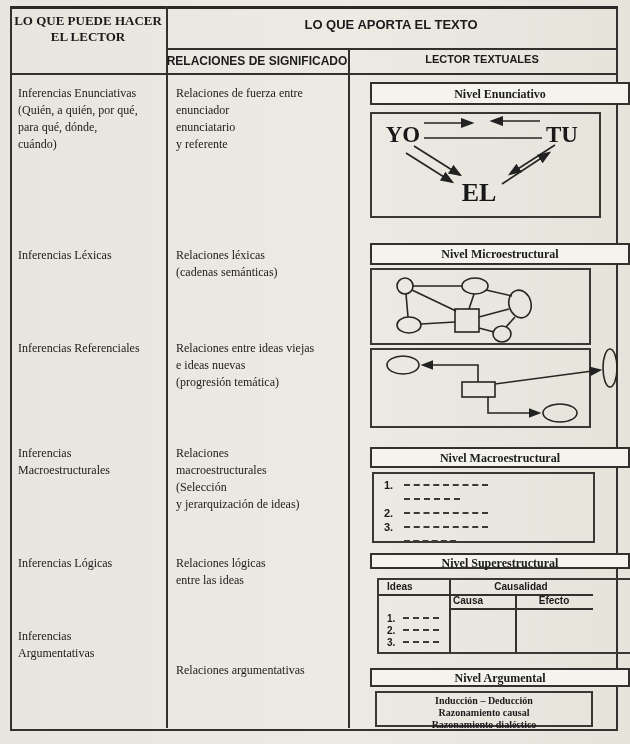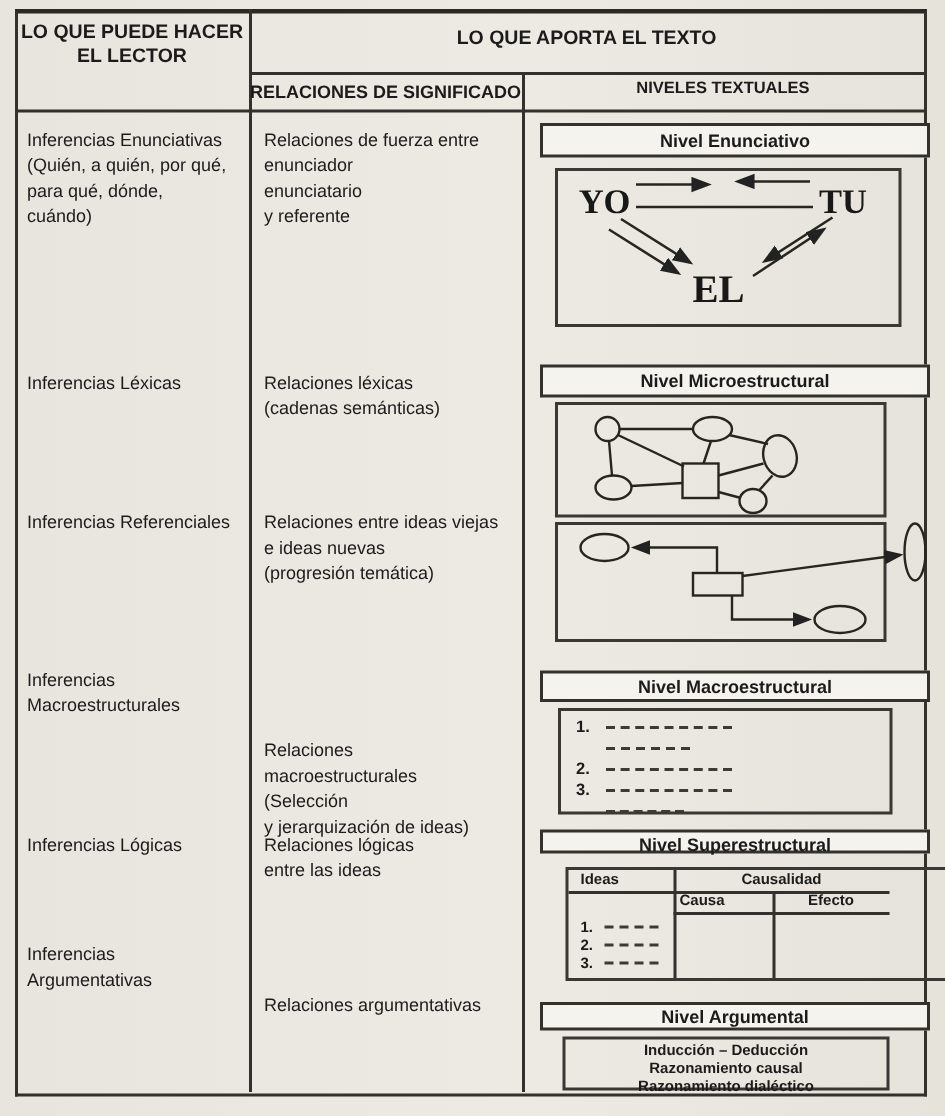--- a/index.html
+++ b/index.html
@@ -9,7 +9,7 @@
     font-family:"Liberation Sans",sans-serif;color:#1b1b1b;
   }
   .abs{position:absolute;}
-  .pre{white-space:pre-line;}
+  .pre{white-space:pre-line;font-family:Liberation Serif, serif;}
   .line{position:absolute;background:#33312d;}
   .outer{position:absolute;left:10px;top:6px;width:604px;height:720px;
     border:2px solid #33312d;border-top:3px solid #2a2926;}

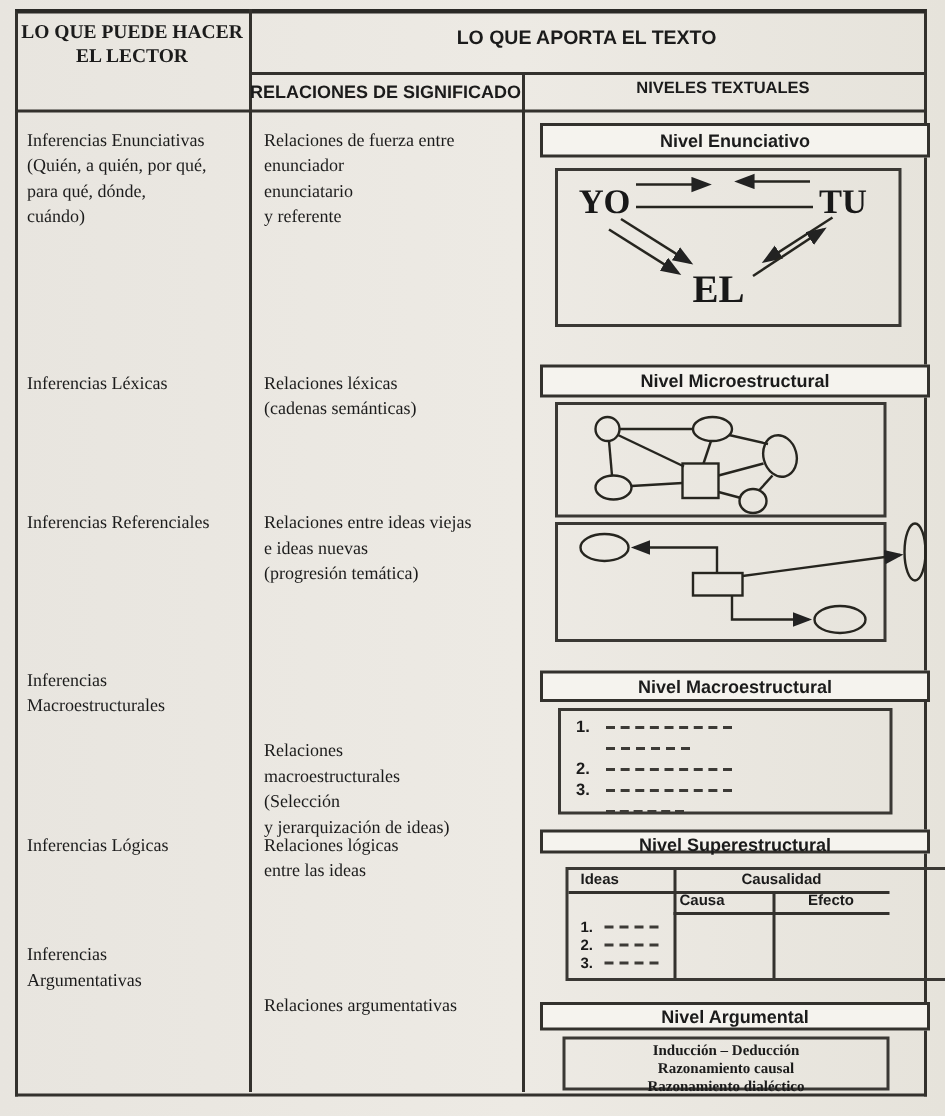--- a/index.html
+++ b/index.html
@@ -47,7 +47,7 @@
 EL LECTOR</div>
   <div class="abs hdr" style="left:166px;top:17px;width:450px;font-size:13px;">LO QUE APORTA EL TEXTO</div>
   <div class="abs hdr" style="left:166px;top:54px;width:182px;font-size:12px;">RELACIONES DE SIGNIFICADO</div>
-  <div class="abs hdr" style="left:348px;top:53px;width:268px;font-size:11px;">NIVELES TEXTUALES</div>
+  <div class="abs hdr" style="left:348px;top:53px;width:268px;font-size:11px;">LECTOR TEXTUALES</div>
 
   <div class="abs cell-text pre" style="left:18px;top:85px;width:145px;">Inferencias Enunciativas
 (Quién, a quién, por qué,

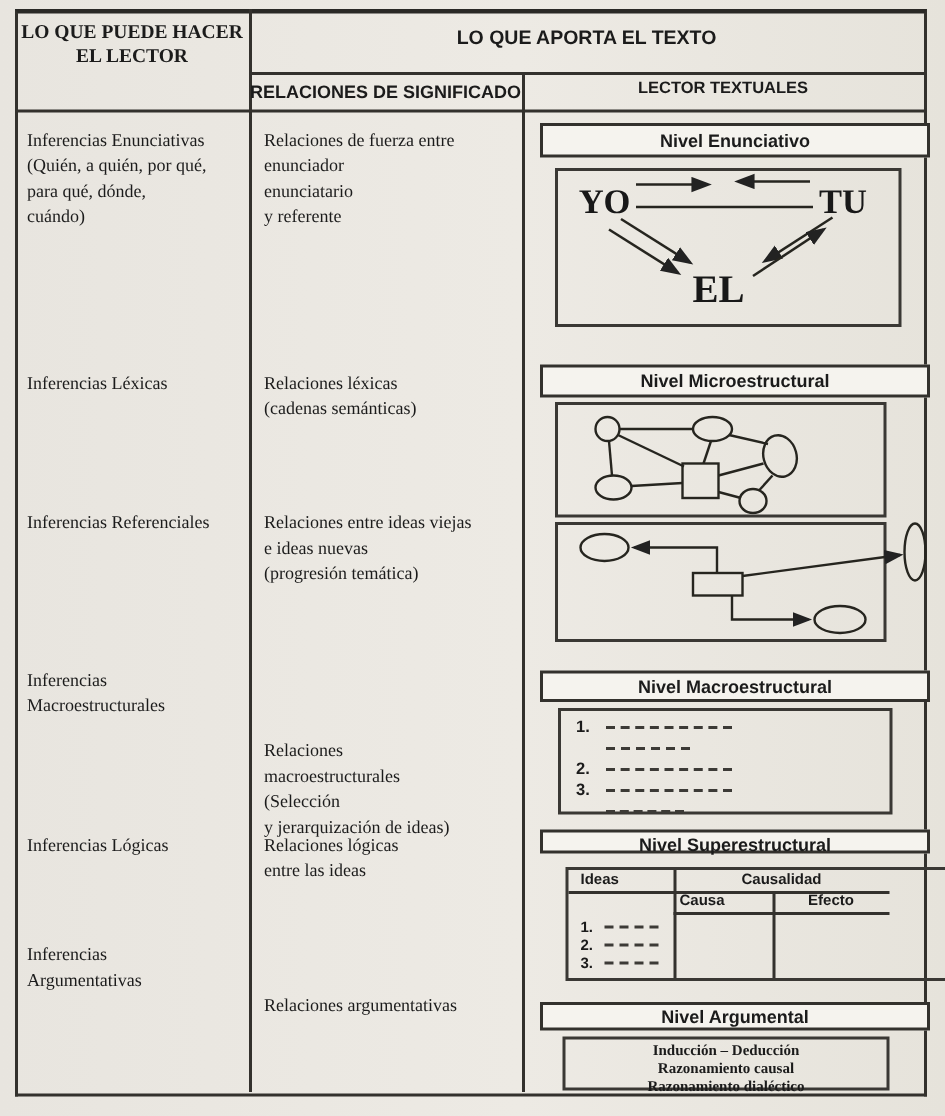--- a/index.html
+++ b/index.html
@@ -15,9 +15,9 @@
     border:2px solid #33312d;border-top:3px solid #2a2926;}
   .hdr{font-weight:bold;text-align:center;}
   .cell-text{font-size:12px;line-height:17px;}
-  .banner{position:absolute;left:360px;width:260px;border:2px solid #33312d;
+  .banner{position:absolute;left:370px;width:260px;border:2px solid #33312d;
     background:#f5f3ee;text-align:center;font-weight:bold;font-size:12px;
-    box-sizing:border-box;}
+    box-sizing:border-box;font-family:Liberation Serif, serif;}
   .cbox{position:absolute;border:2px solid #3a3834;box-sizing:border-box;}
   .macro-row{display:flex;align-items:center;height:13px;margin:1px 0 0 10px;}
   .macro-num{width:20px;font-weight:bold;font-size:11px;}

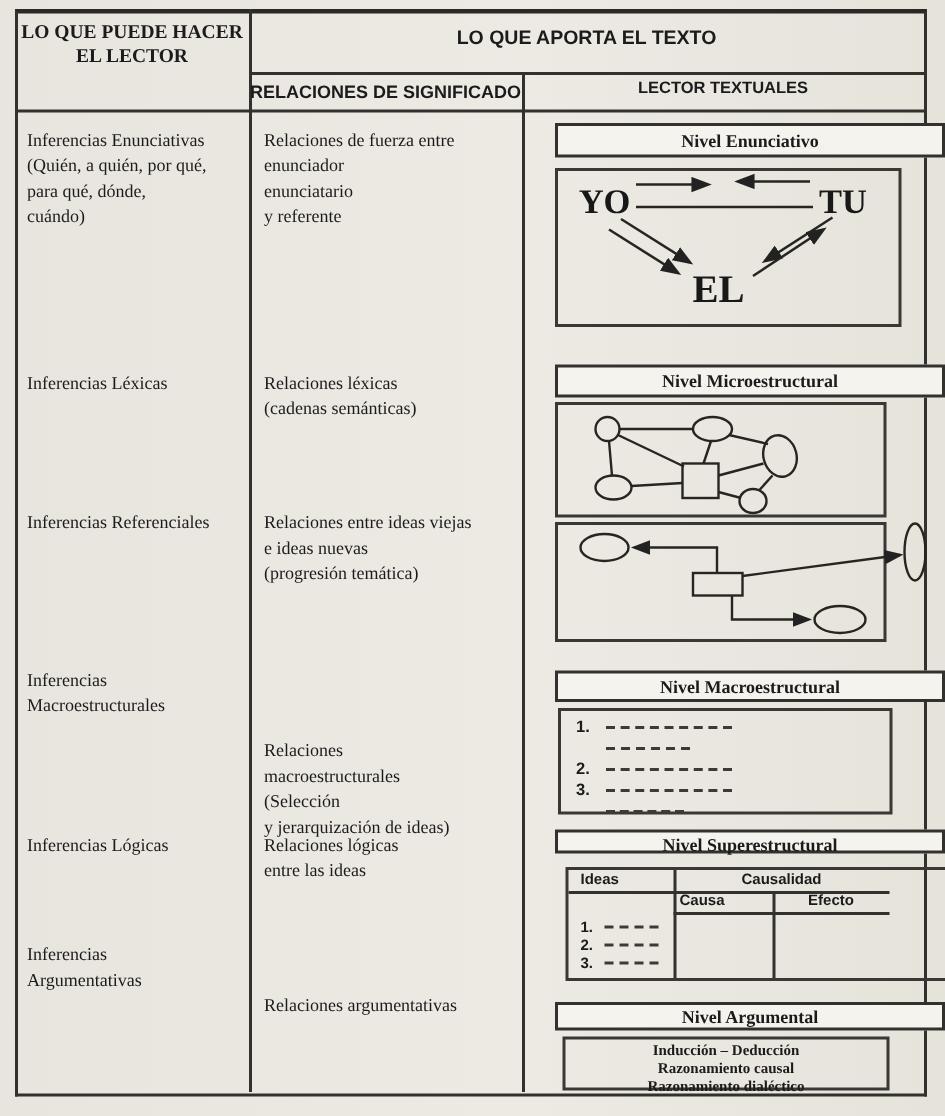--- a/index.html
+++ b/index.html
@@ -70,7 +70,7 @@
   <div class="abs cell-text pre" style="left:176px;top:340px;width:170px;">Relaciones entre ideas viejas
 e ideas nuevas
 (progresión temática)</div>
-  <div class="abs cell-text pre" style="left:176px;top:445px;width:170px;margin-top:47px;">Relaciones
+  <div class="abs cell-text pre" style="left:176px;top:445px;width:170px;">Relaciones
 macroestructurales
 (Selección
 y jerarquización de ideas)</div>

